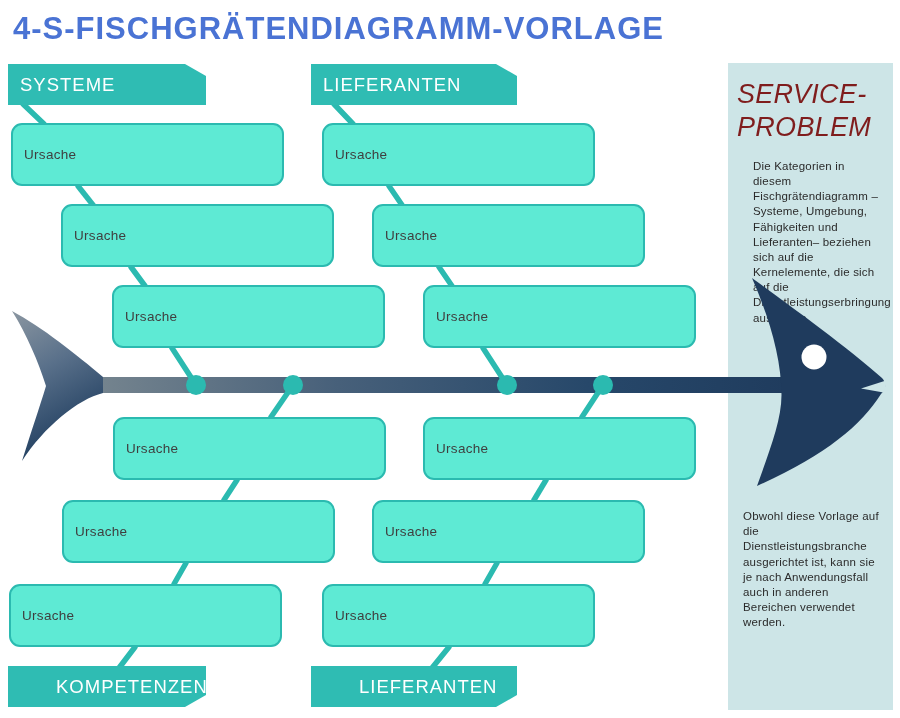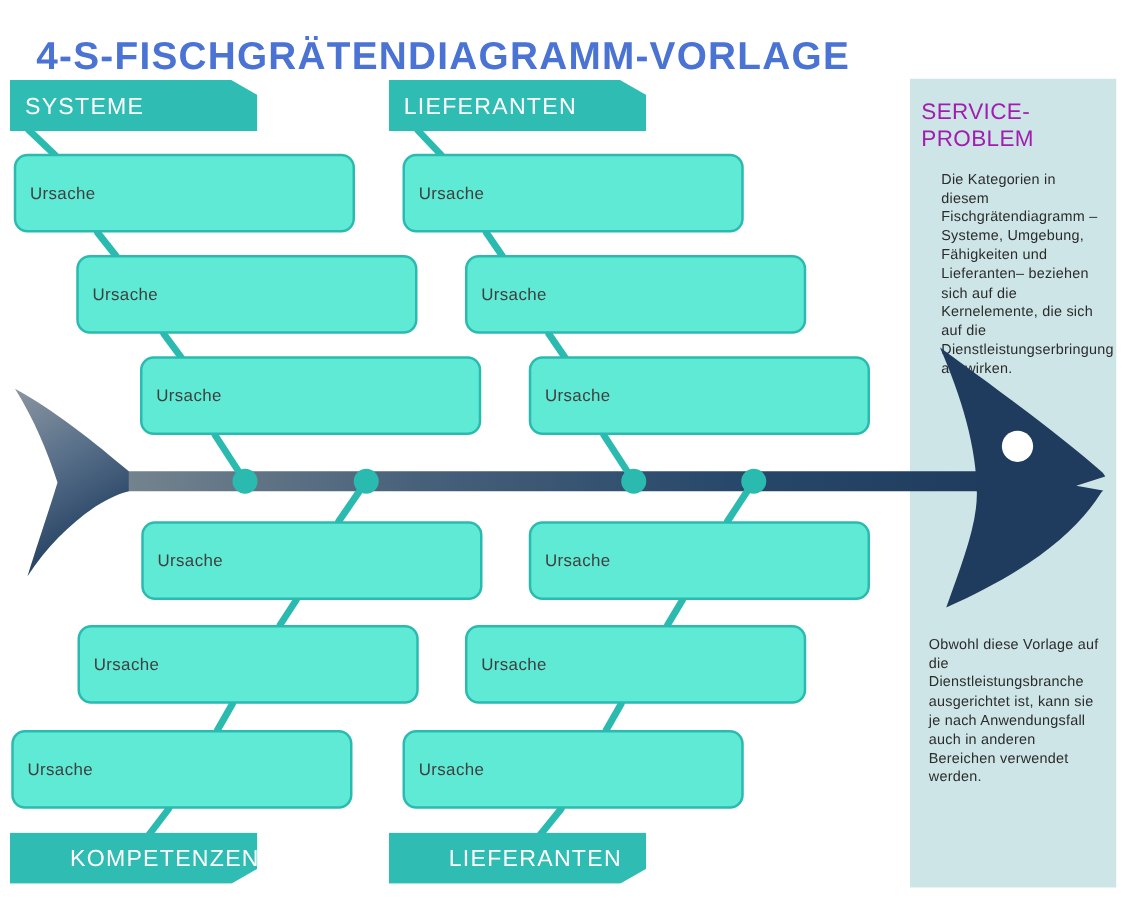--- a/index.html
+++ b/index.html
@@ -8,7 +8,7 @@
     font-family:"Liberation Sans", sans-serif;overflow:hidden;
   }
   .title{
-    position:absolute;left:13px;top:11px;margin:16px;
+    position:absolute;left:13px;top:11px;margin:0;
     font-size:31px;font-weight:bold;letter-spacing:1px;
     color:#4a73d4;white-space:nowrap;
   }

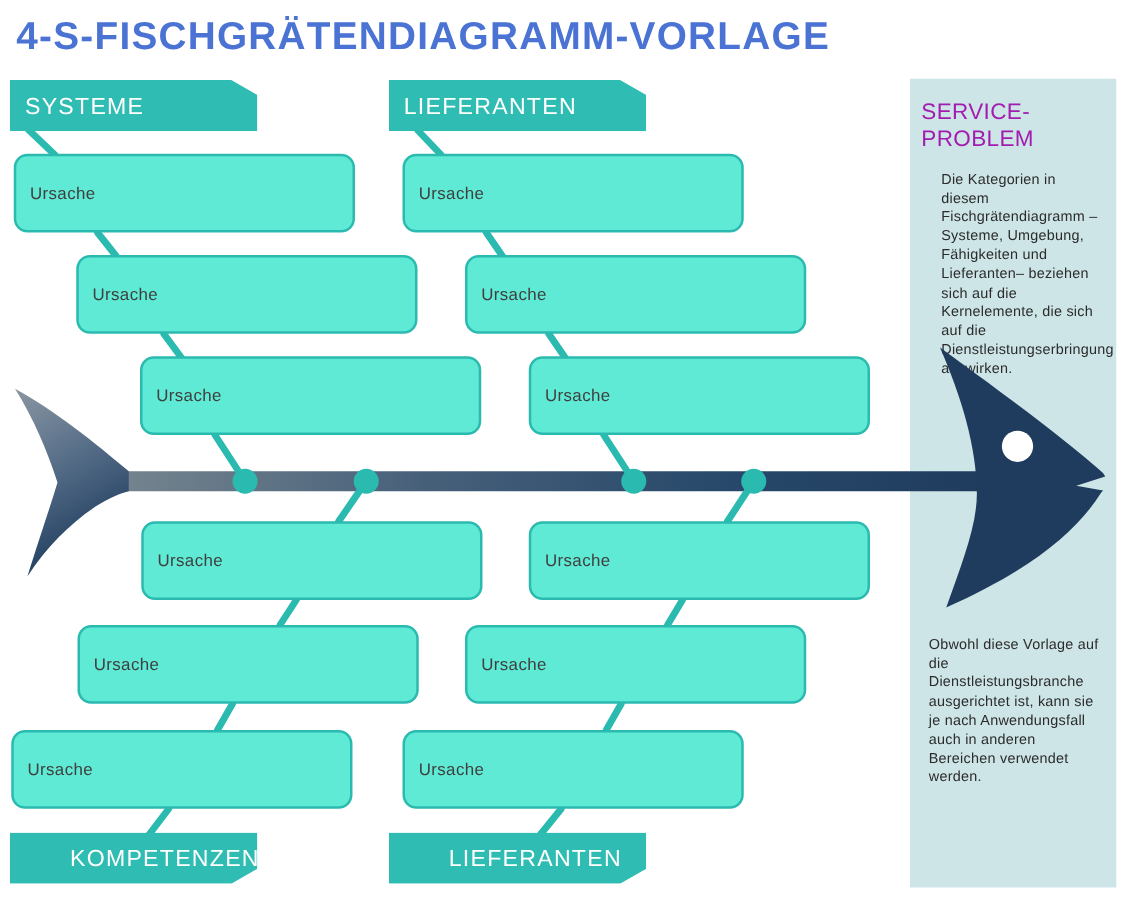--- a/index.html
+++ b/index.html
@@ -17,7 +17,7 @@
     background:#cde5e7;box-sizing:border-box;padding:15px 8px 0 9px;
   }
   .sidebar-title{
-    font-size:18px;line-height:1.24;letter-spacing:.3px;color:#a21caf;
+    font-size:27px;line-height:1.24;letter-spacing:.3px;color:#7f1d1d;font-style:italic;
   }
   .sidebar-p{
     font-size:11.5px;line-height:1.32;letter-spacing:.2px;color:#2b2b2b;

